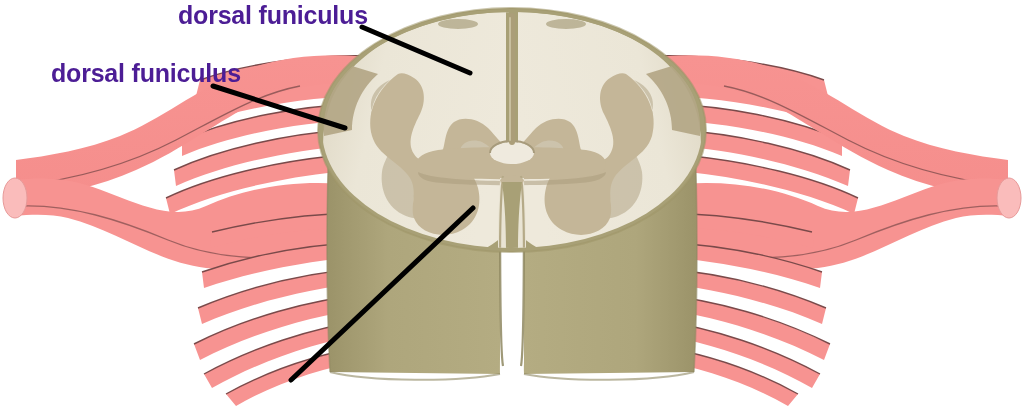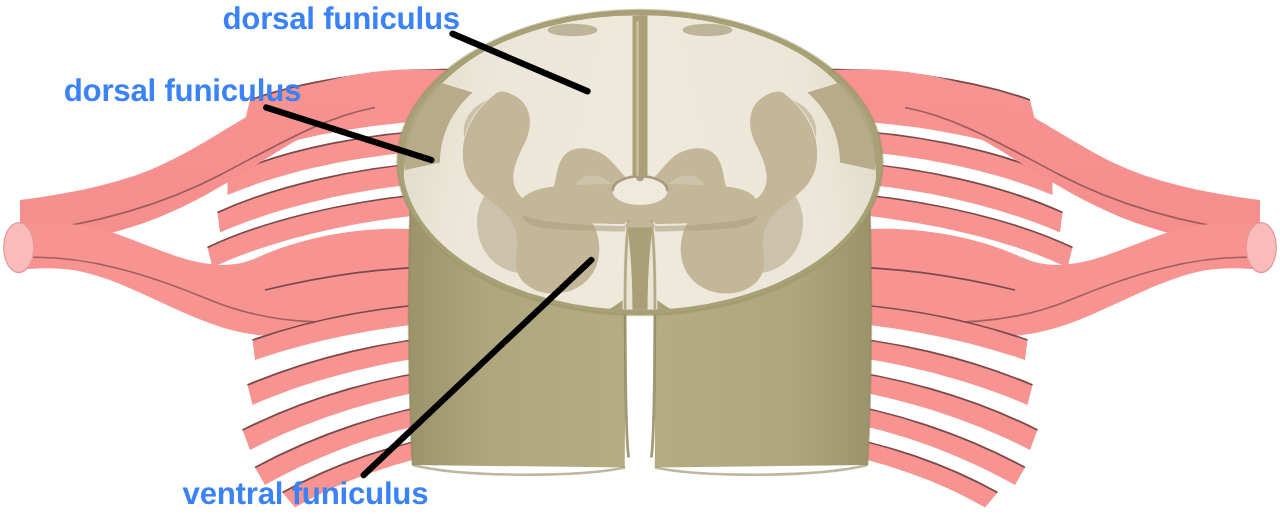--- a/index.html
+++ b/index.html
@@ -29,7 +29,7 @@
     font-family: "Liberation Sans", sans-serif;
     font-weight: bold;
     font-size: 25px;
-    color: #3b82f6;
+    color: #4c1d95;
     white-space: nowrap;
     letter-spacing: -0.2px;
   }

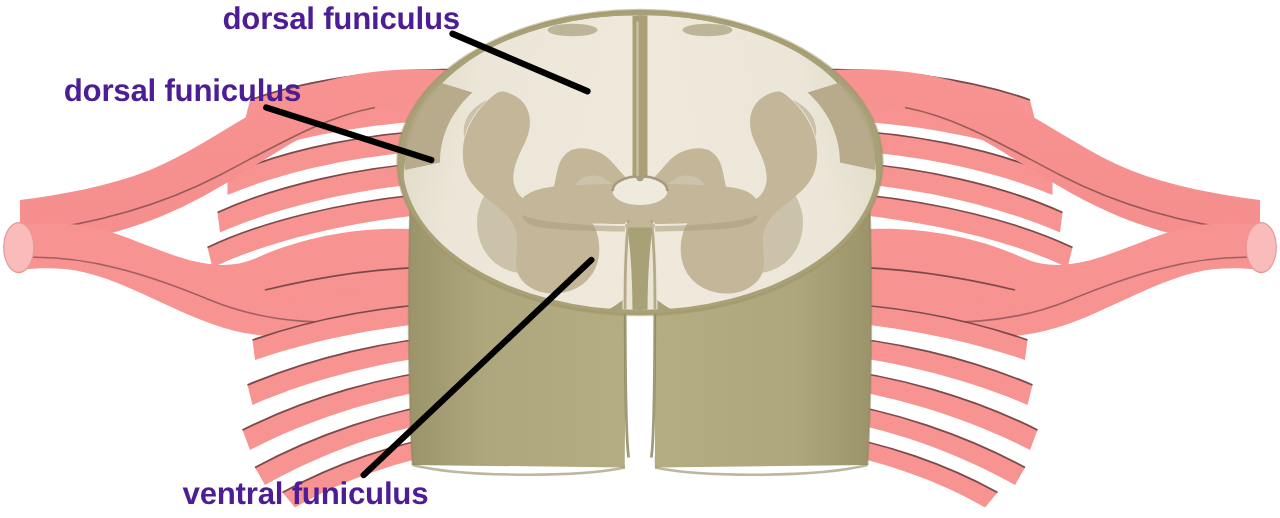--- a/index.html
+++ b/index.html
@@ -351,7 +351,6 @@
 
   <div class="lbl" id="label-lateral">dorsal funiculus</div>
 
-  <div class="lbl" id="label-ventral">ventral funiculus</div>
 
 </div>
 

